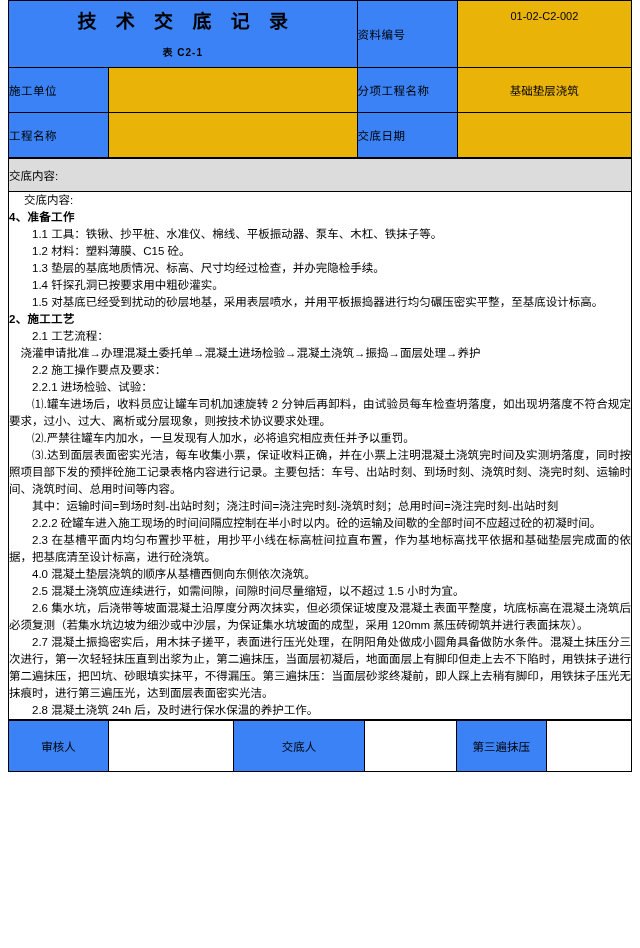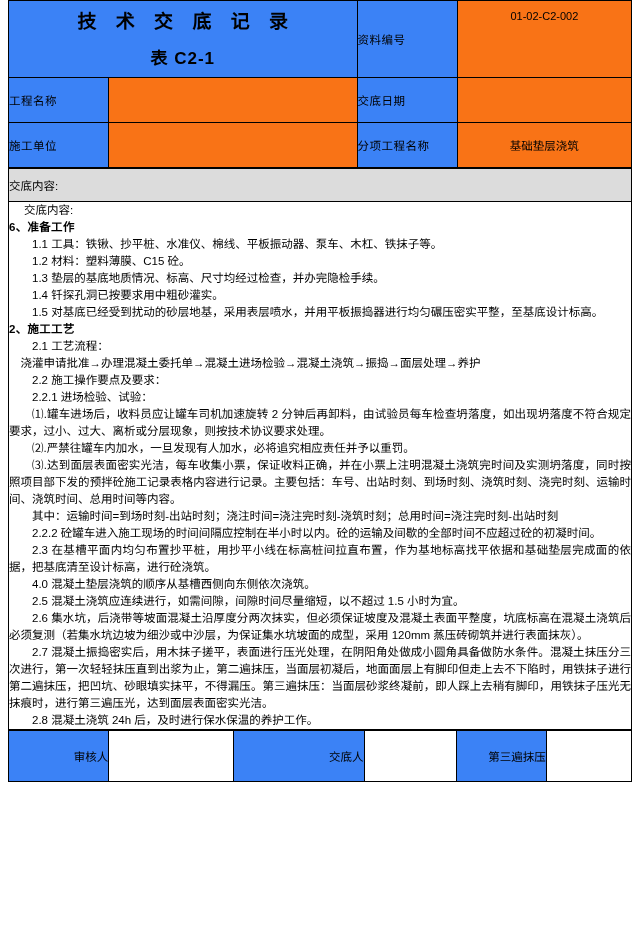--- a/index.html
+++ b/index.html
@@ -48,7 +48,7 @@
   .cell-value {
     text-align: center;
     font-size: 12px;
-    background: #f97316;
+    background: #eab308;
   }
   .cell-value.top {
     vertical-align: top;

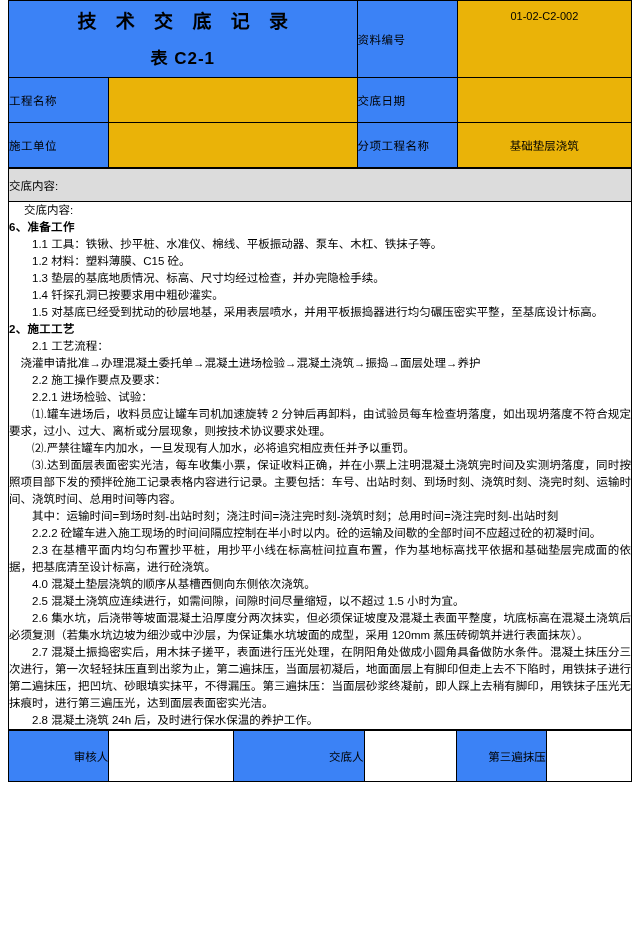--- a/index.html
+++ b/index.html
@@ -69,7 +69,7 @@
     padding-left: 7px;
   }
   .masthead .sub-title {
-    font-size: 17px;
+    font-size: 10px;
     font-weight: bold;
     letter-spacing: 1px;
     margin-top: 7px;

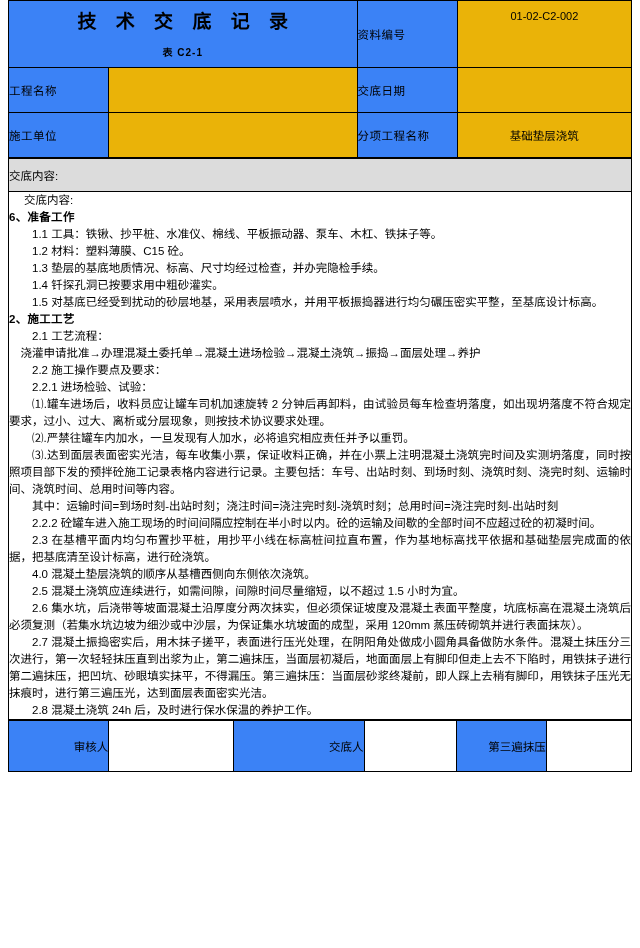--- a/index.html
+++ b/index.html
@@ -142,17 +142,17 @@
       </tr>
 
       <tr>
+        <td class="shade cell-label" style="height:44px">施工单位</td>
+        <td class="cell-value"></td>
+        <td class="shade cell-label">分项工程名称</td>
+        <td class="cell-value">基础垫层浇筑</td>
+      </tr>
+
+      <tr>
         <td class="shade cell-label" style="height:44px">工程名称</td>
         <td class="cell-value"></td>
         <td class="shade cell-label">交底日期</td>
         <td class="cell-value"></td>
-      </tr>
-
-      <tr>
-        <td class="shade cell-label" style="height:44px">施工单位</td>
-        <td class="cell-value"></td>
-        <td class="shade cell-label">分项工程名称</td>
-        <td class="cell-value">基础垫层浇筑</td>
       </tr>
 
     </tbody>

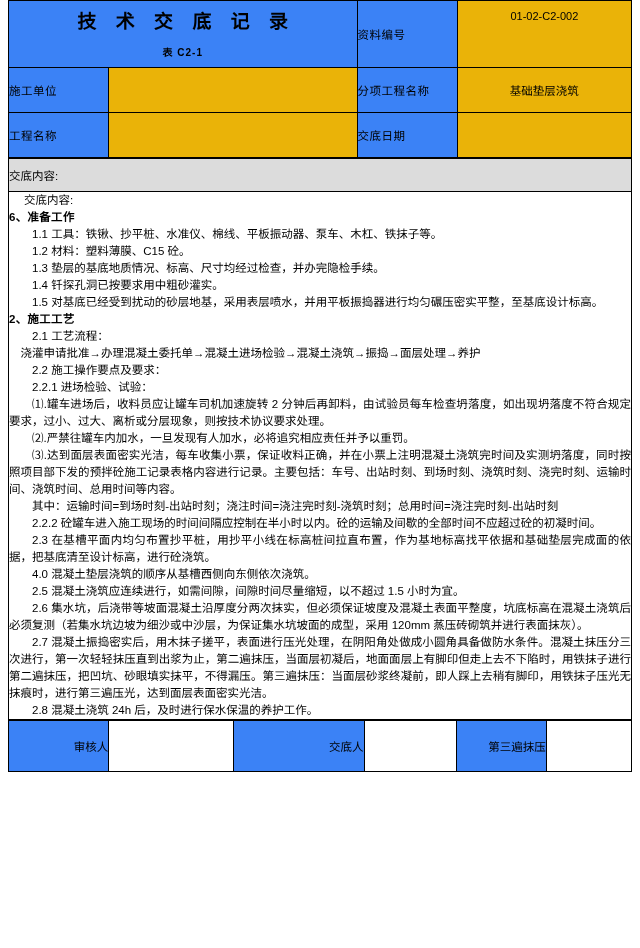--- a/index.html
+++ b/index.html
@@ -171,7 +171,7 @@
 
           <p class="para-indent" style="text-indent:1.3em">交底内容:</p>
 
-          <p class="sec-head">6、准备工作</p>
+          <p class="sec-head">4、准备工作</p>
           <p class="para-indent">1.1 工具：铁锹、抄平桩、水准仪、棉线、平板振动器、泵车、木杠、铁抹子等。</p>
           <p class="para-indent">1.2 材料：塑料薄膜、C15 砼。</p>
           <p class="para-indent">1.3 垫层的基底地质情况、标高、尺寸均经过检查，并办完隐检手续。</p>

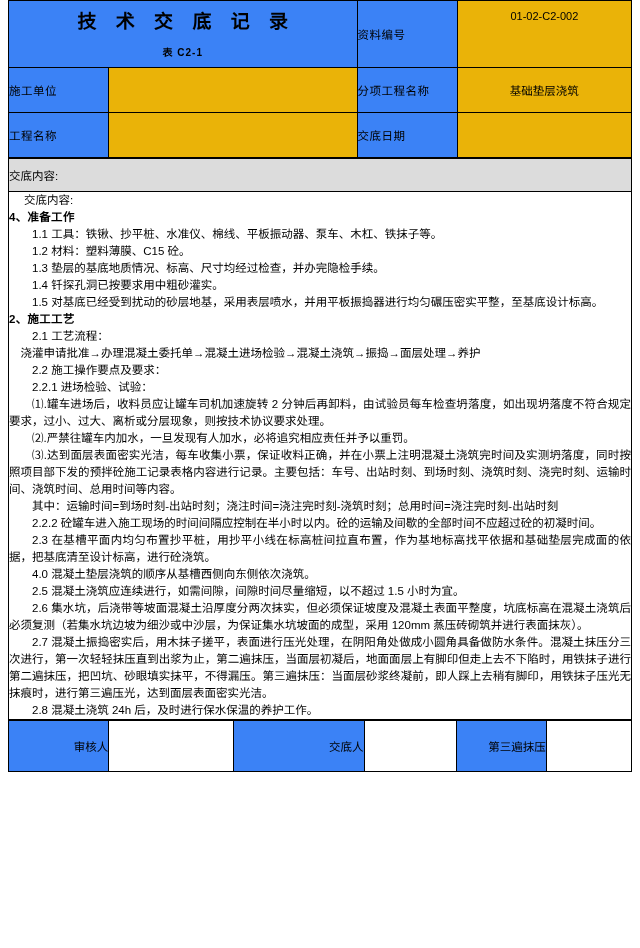--- a/index.html
+++ b/index.html
@@ -108,7 +108,7 @@
 
   
   .foot-label {
-    text-align: right;
+    text-align: center;
     font-size: 12px;
     height: 50px;
   }

